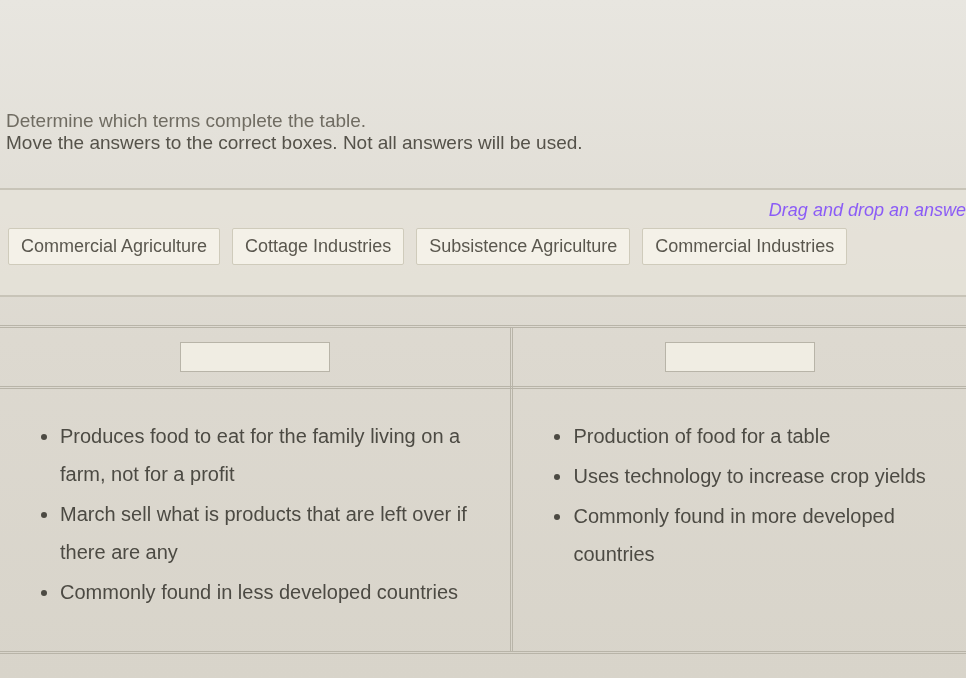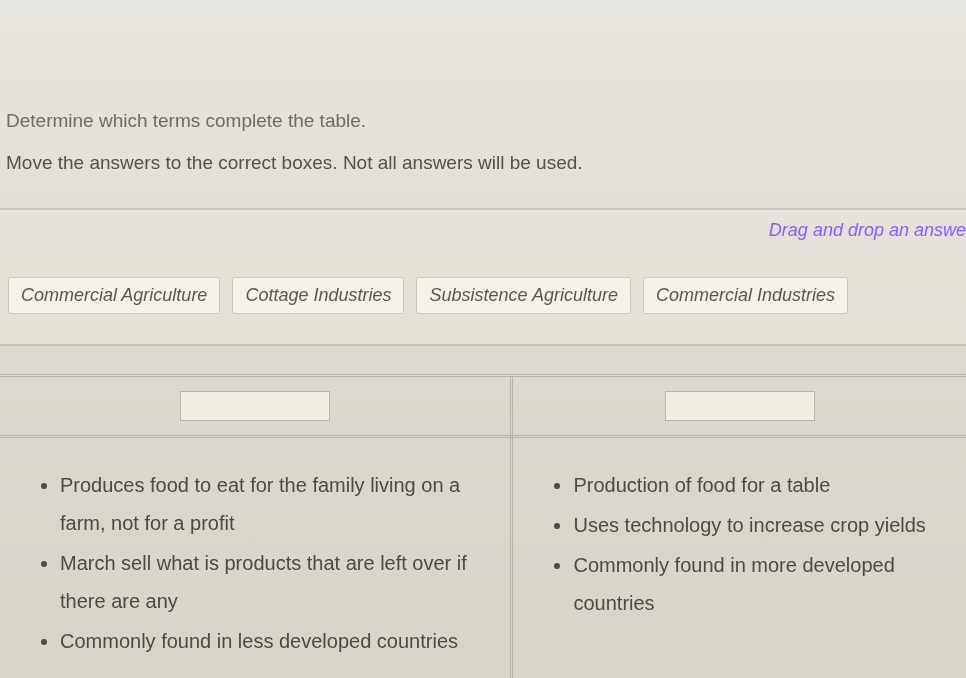--- a/index.html
+++ b/index.html
@@ -22,7 +22,7 @@
     .question-prompt {
       font-size: 19px;
       color: #706c62;
-      margin-bottom: 20px;
+      margin-bottom: 0;
       padding-left: 6px;
     }
     .instruction {

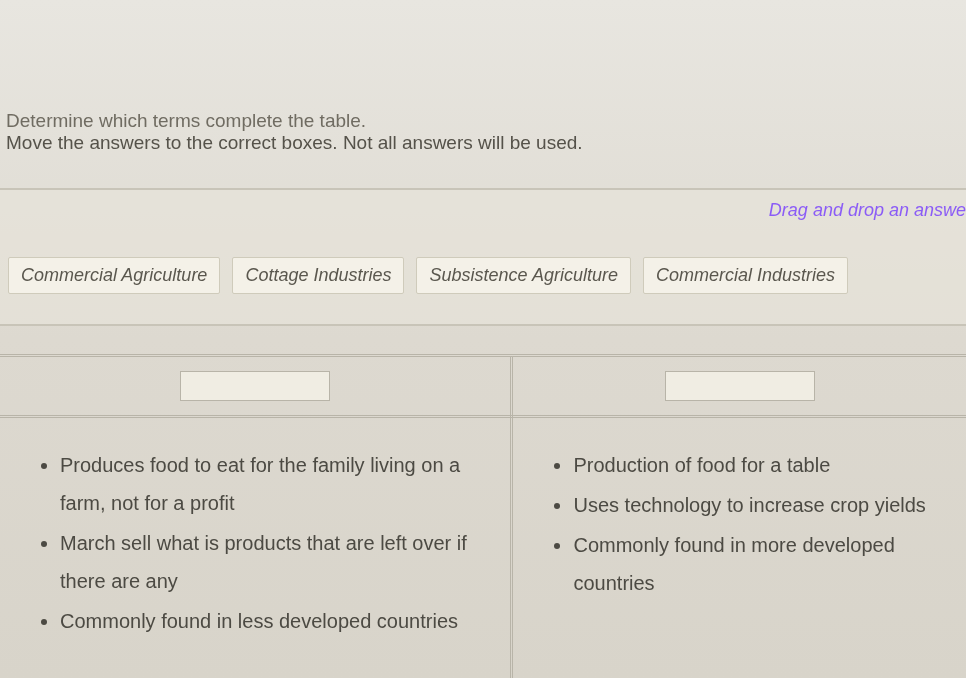--- a/index.html
+++ b/index.html
@@ -49,9 +49,8 @@
     .answer-options {
       display: flex;
       gap: 12px;
-      margin-top: 49px;
+      margin-top: 20px;
       flex-wrap: nowrap;
-      font-style: italic;
     }
     .answer-chip {
       background: #f4f1e8;

